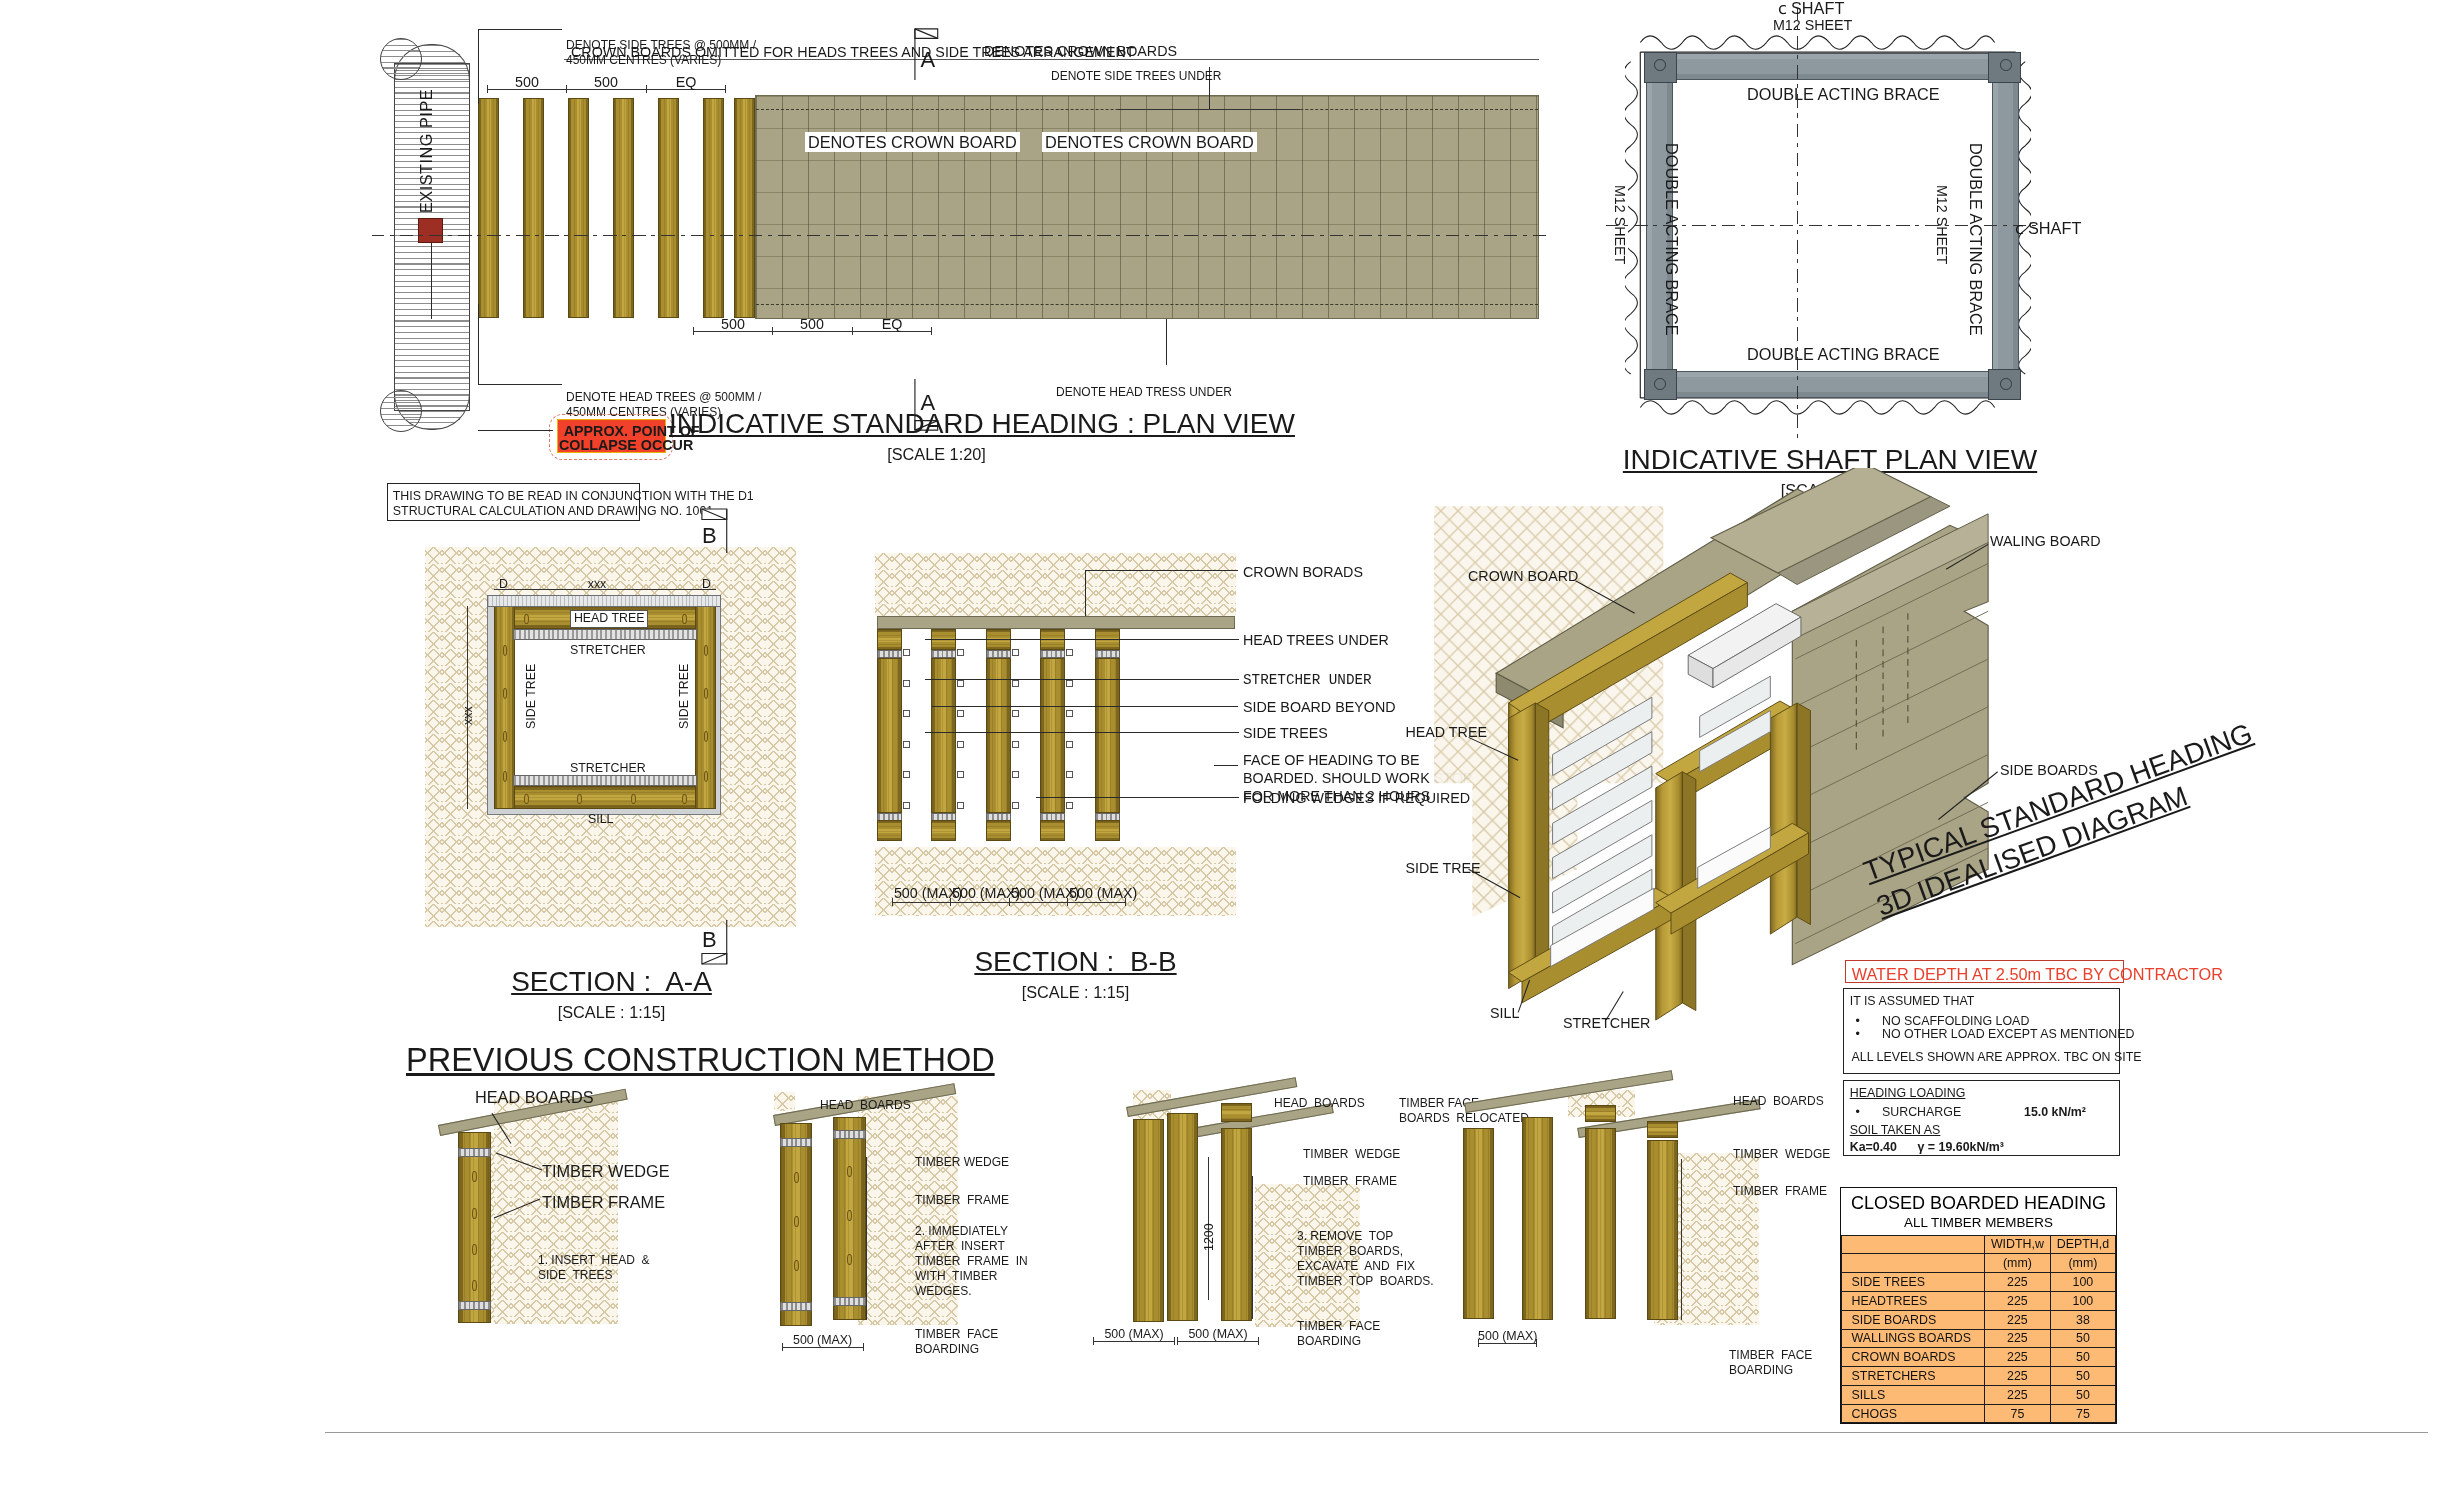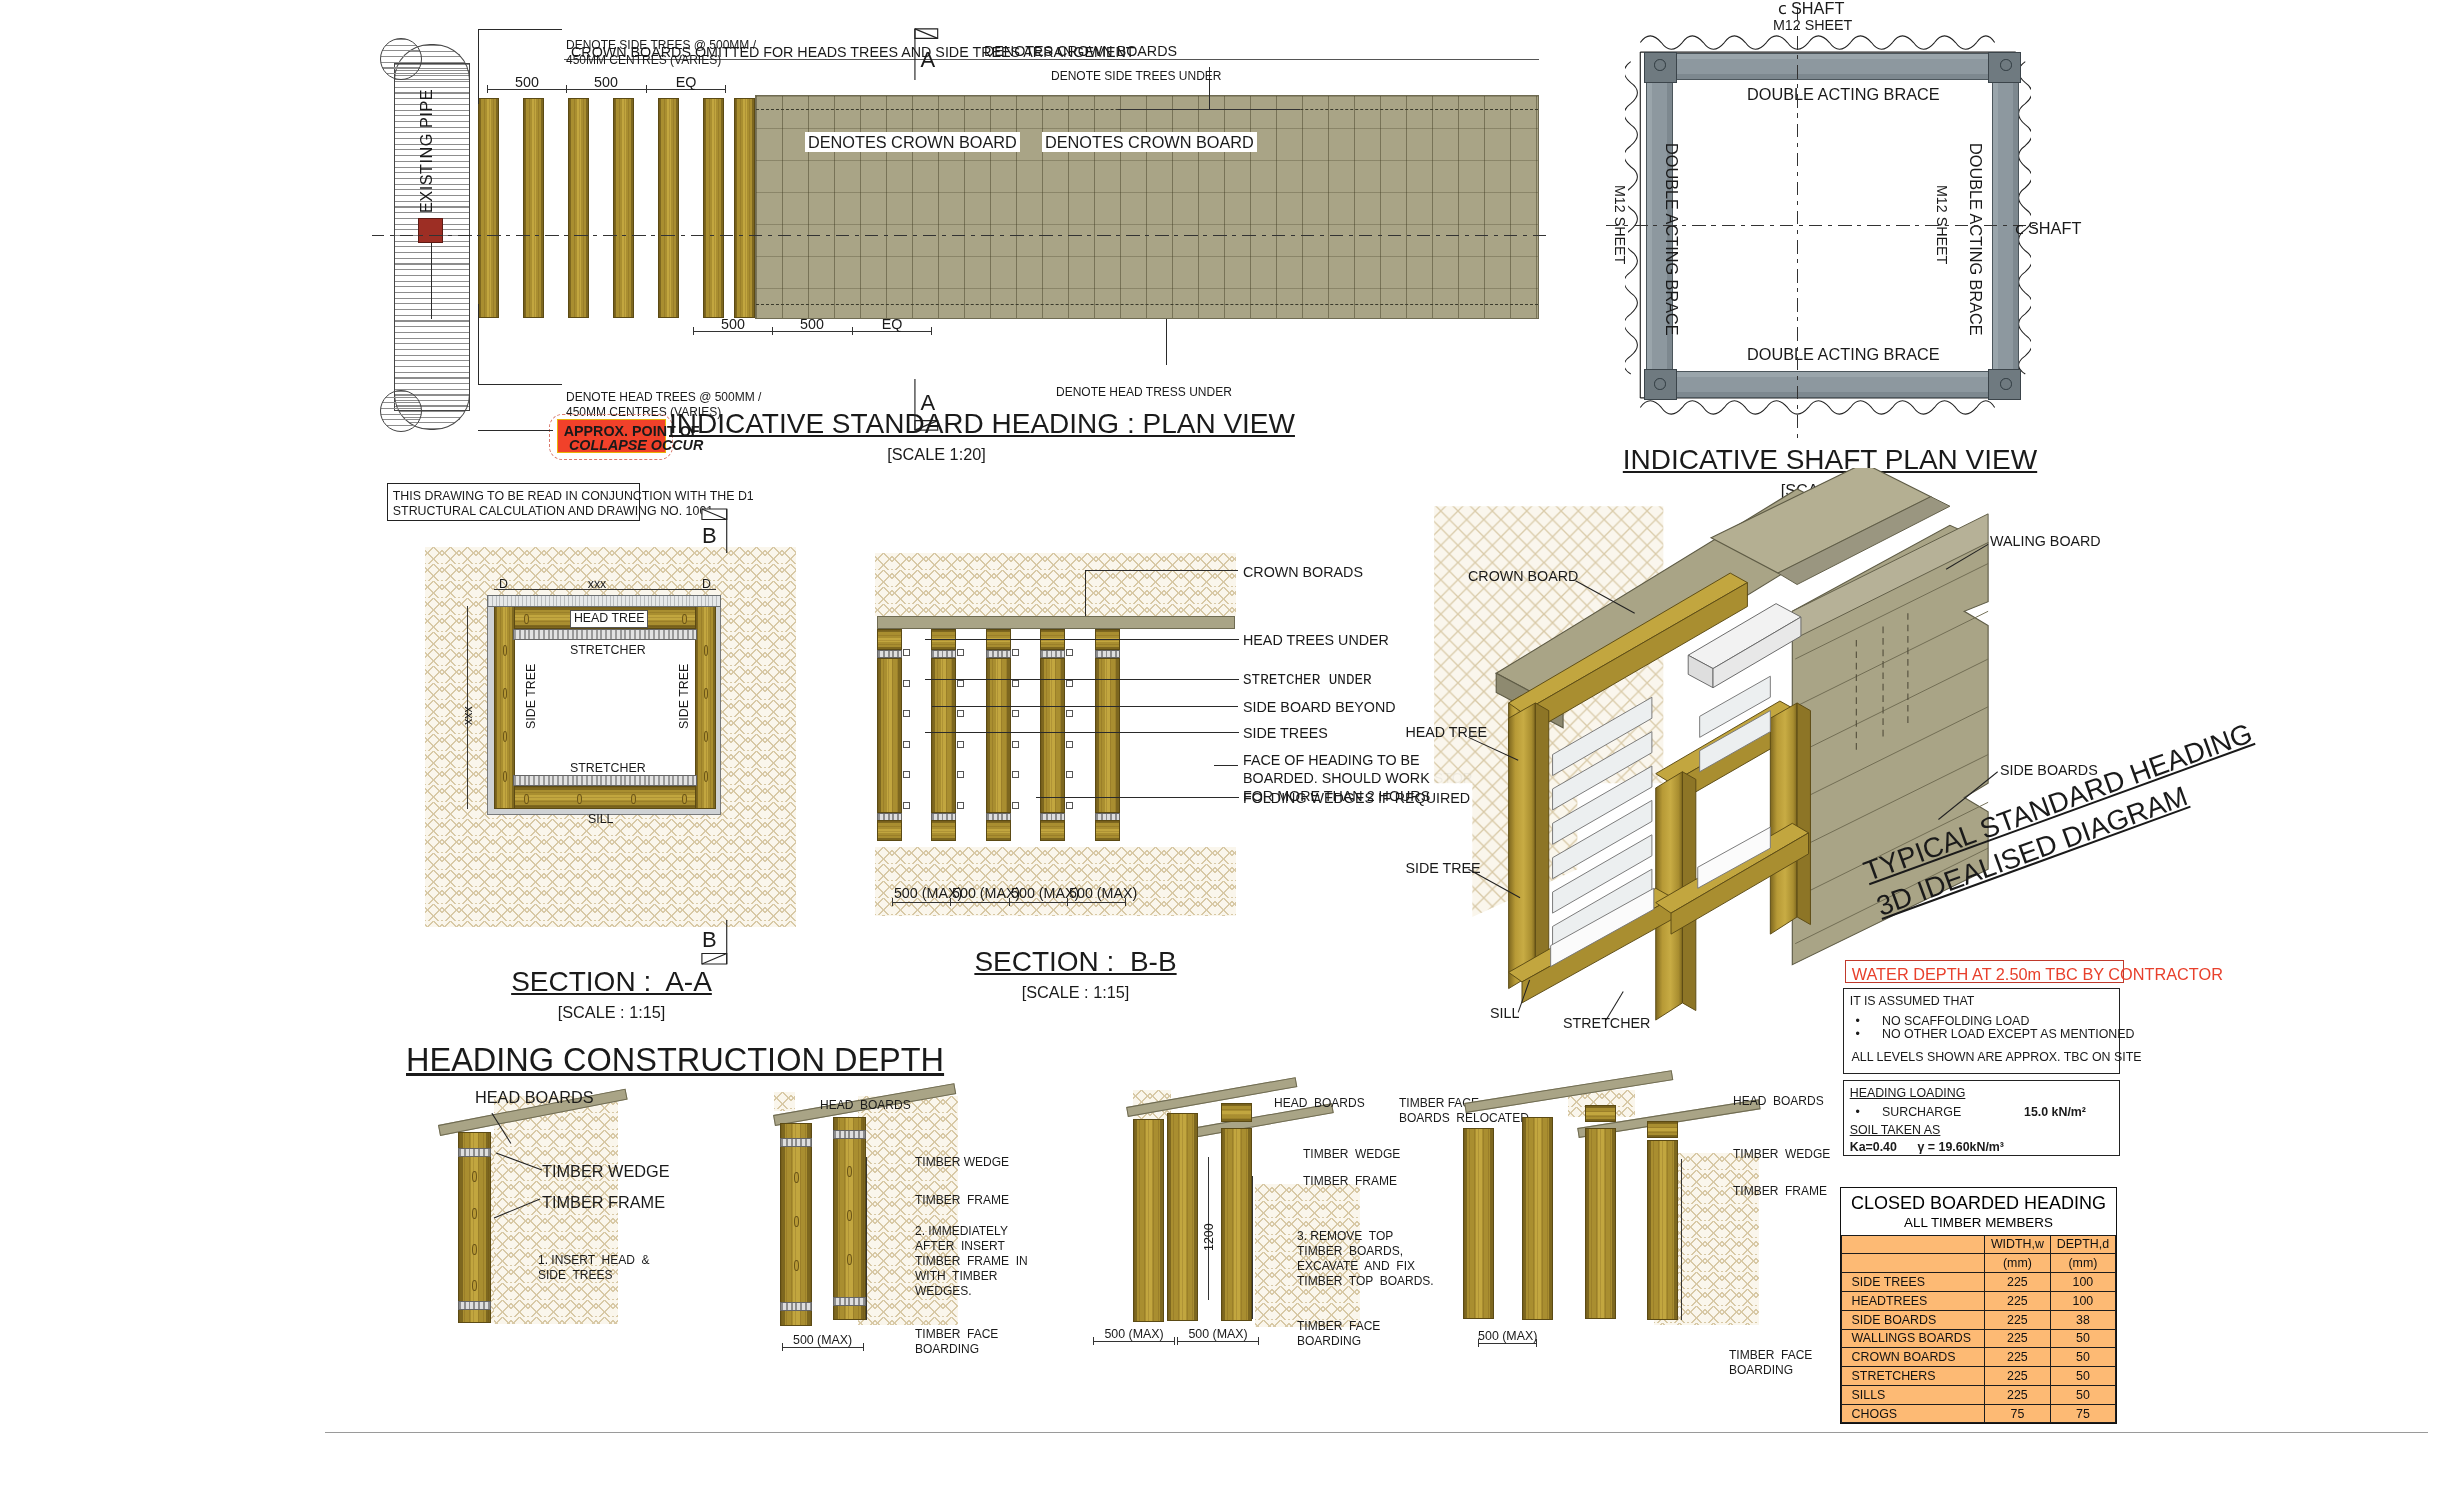--- a/index.html
+++ b/index.html
@@ -201,7 +201,7 @@
     <div class="abs cloud" style="left:167px;top:397px;width:124px;height:46px;"></div>
     <div class="abs redFill" style="left:175px;top:402px;width:109px;height:34px;">
       <span class="abs txt t10 bold" style="left:5.7px;top:2.9px;">APPROX. POINT OF</span>
-      <span class="abs txt t10 bold" style="left:11px;top:17px;font-style:italic;">COLLAPSE OCCUR</span>
+      <span class="abs txt t10 bold" style="left:1px;top:17px;">COLLAPSE OCCUR</span>
     </div>
     <div class="abs leader" style="left:96px;top:413px;width:75px;"></div>
 

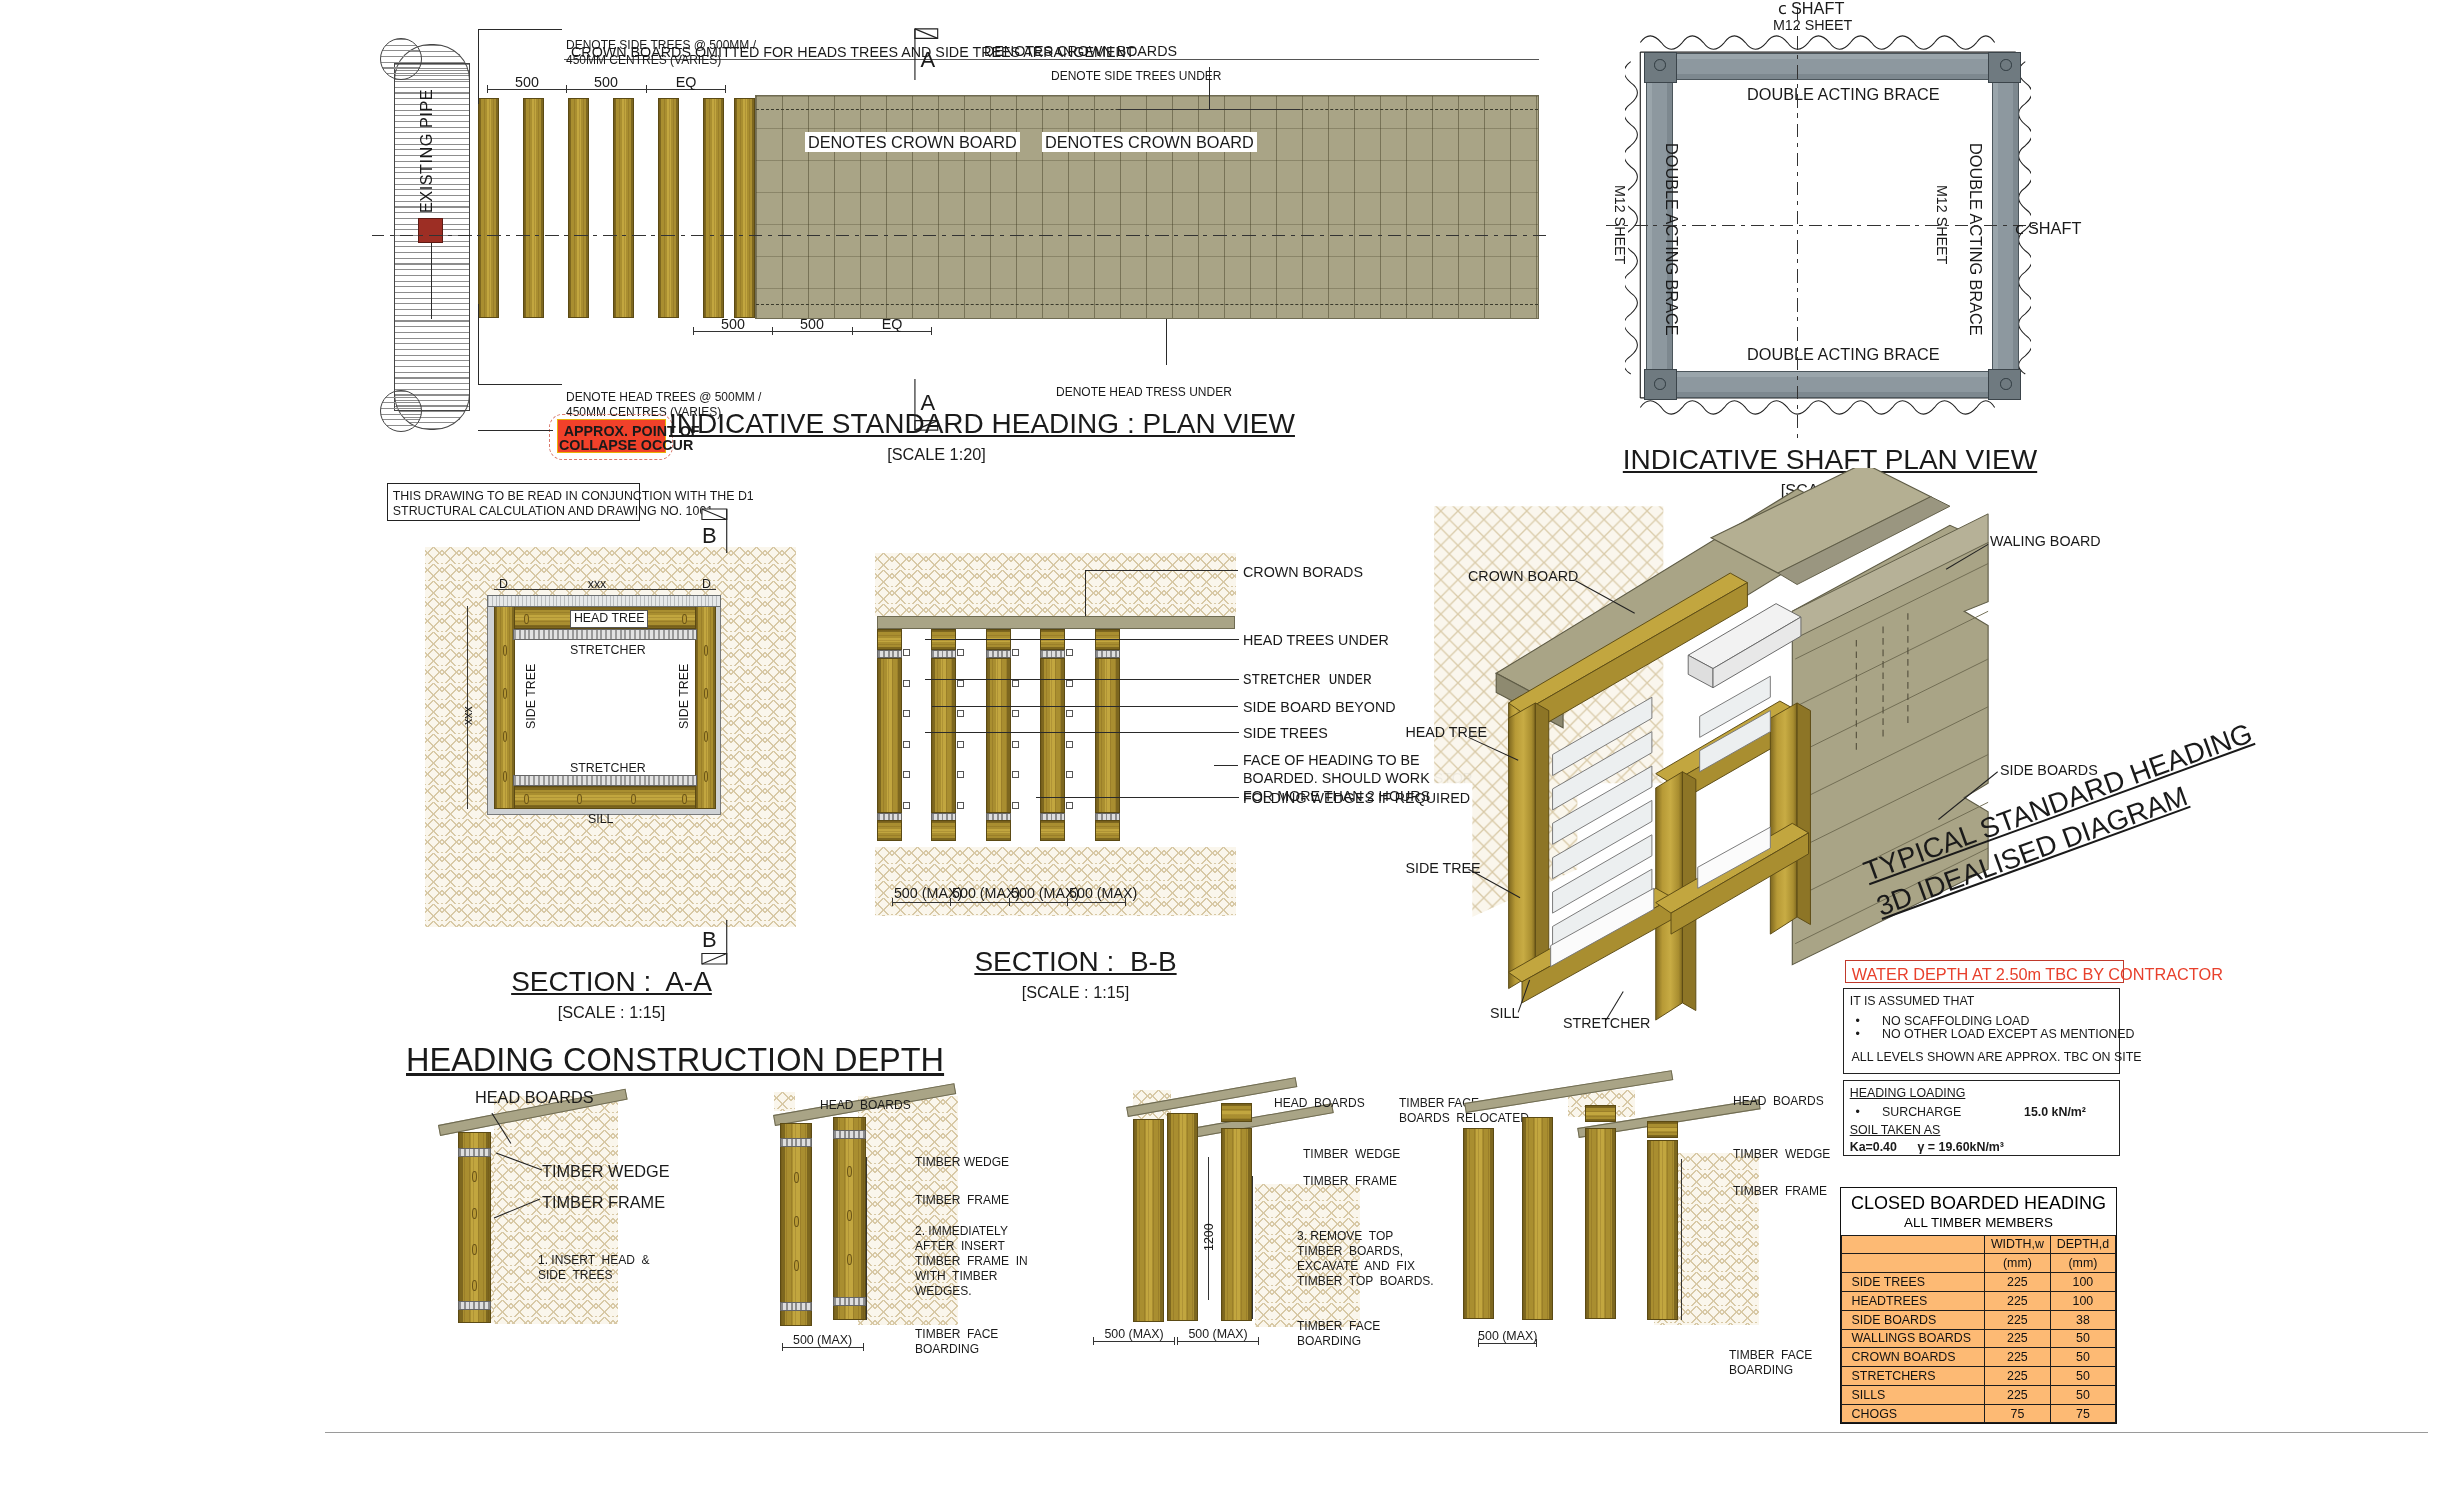--- a/index.html
+++ b/index.html
@@ -652,7 +652,7 @@
     </div>
   </div>
 
-  <div class="abs txt t22 ul" style="left:406px;top:1040px;">HEADING CONSTRUCTION DEPTH</div>
+  <div class="abs txt t22 ul" style="left:406px;top:1040px;">PREVIOUS CONSTRUCTION METHOD</div>
 
   <div class="abs" style="left:435px;top:1075px;width:315px;height:268px;">
     <div class="abs ground" style="left:0;top:19px;width:153px;height:229px;clip-path:polygon(0 63px,17px 52px,191px 0,191px 229px,17px 229px,17px 63px);"></div>

